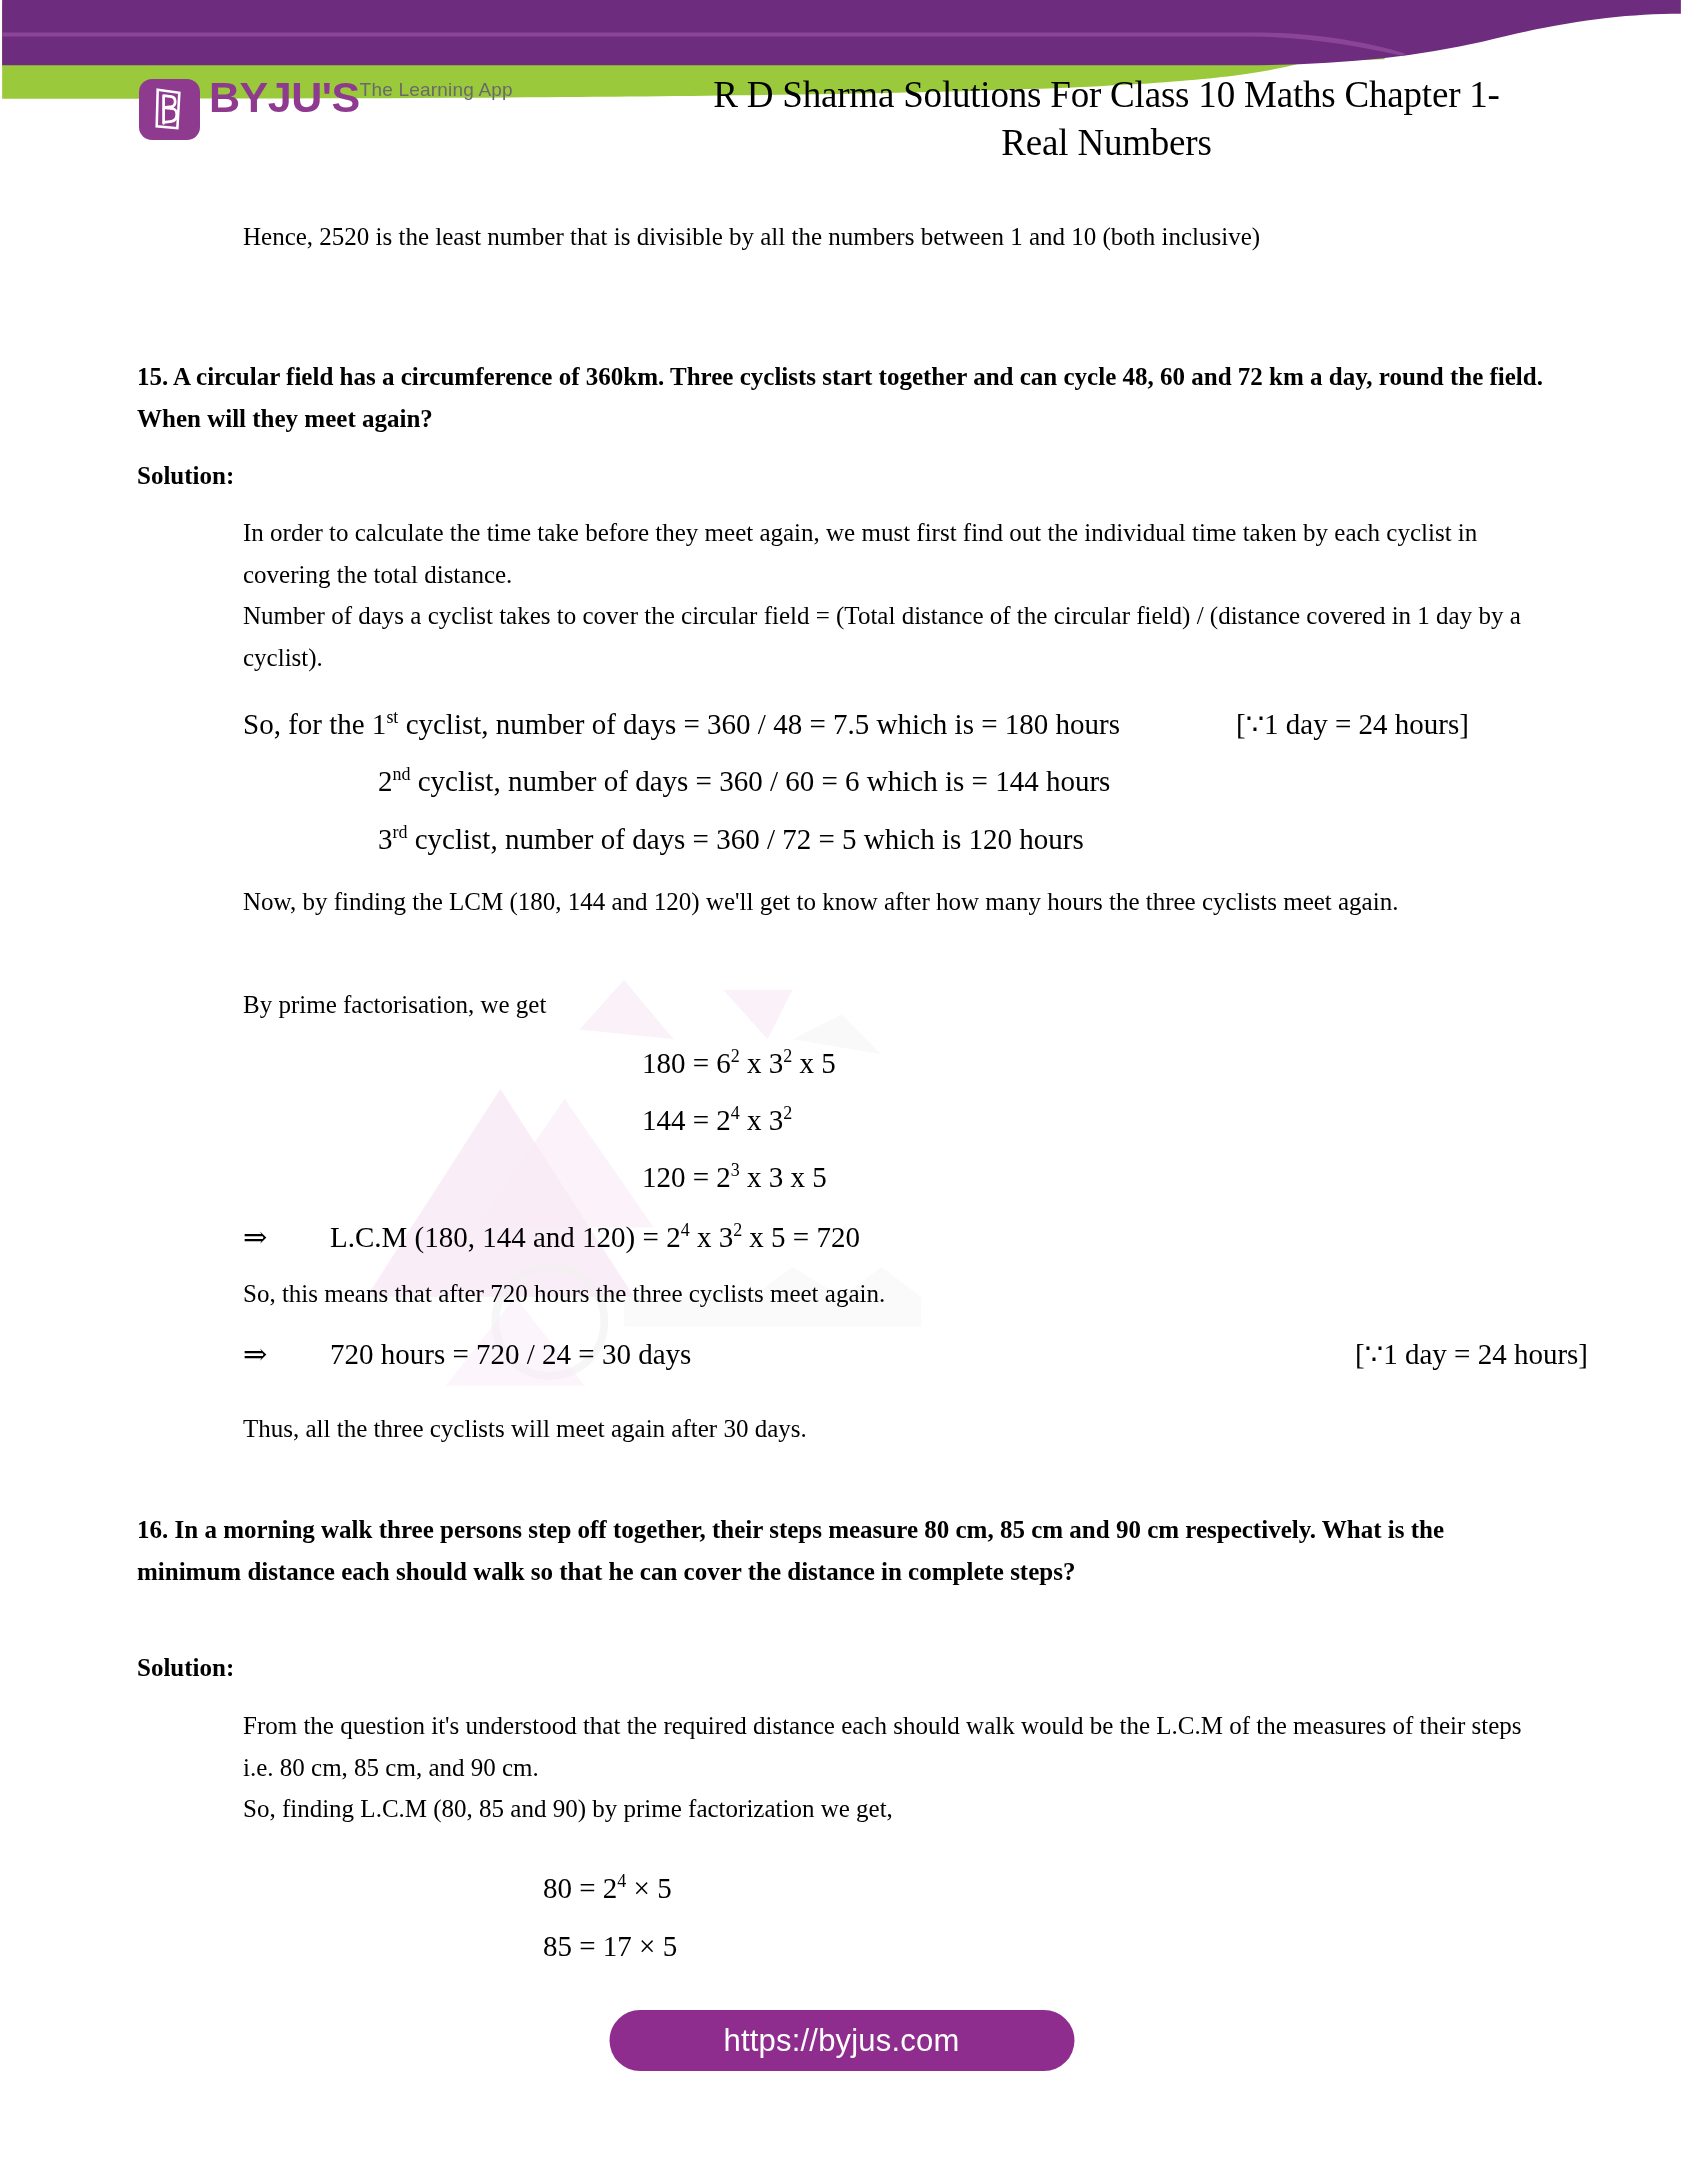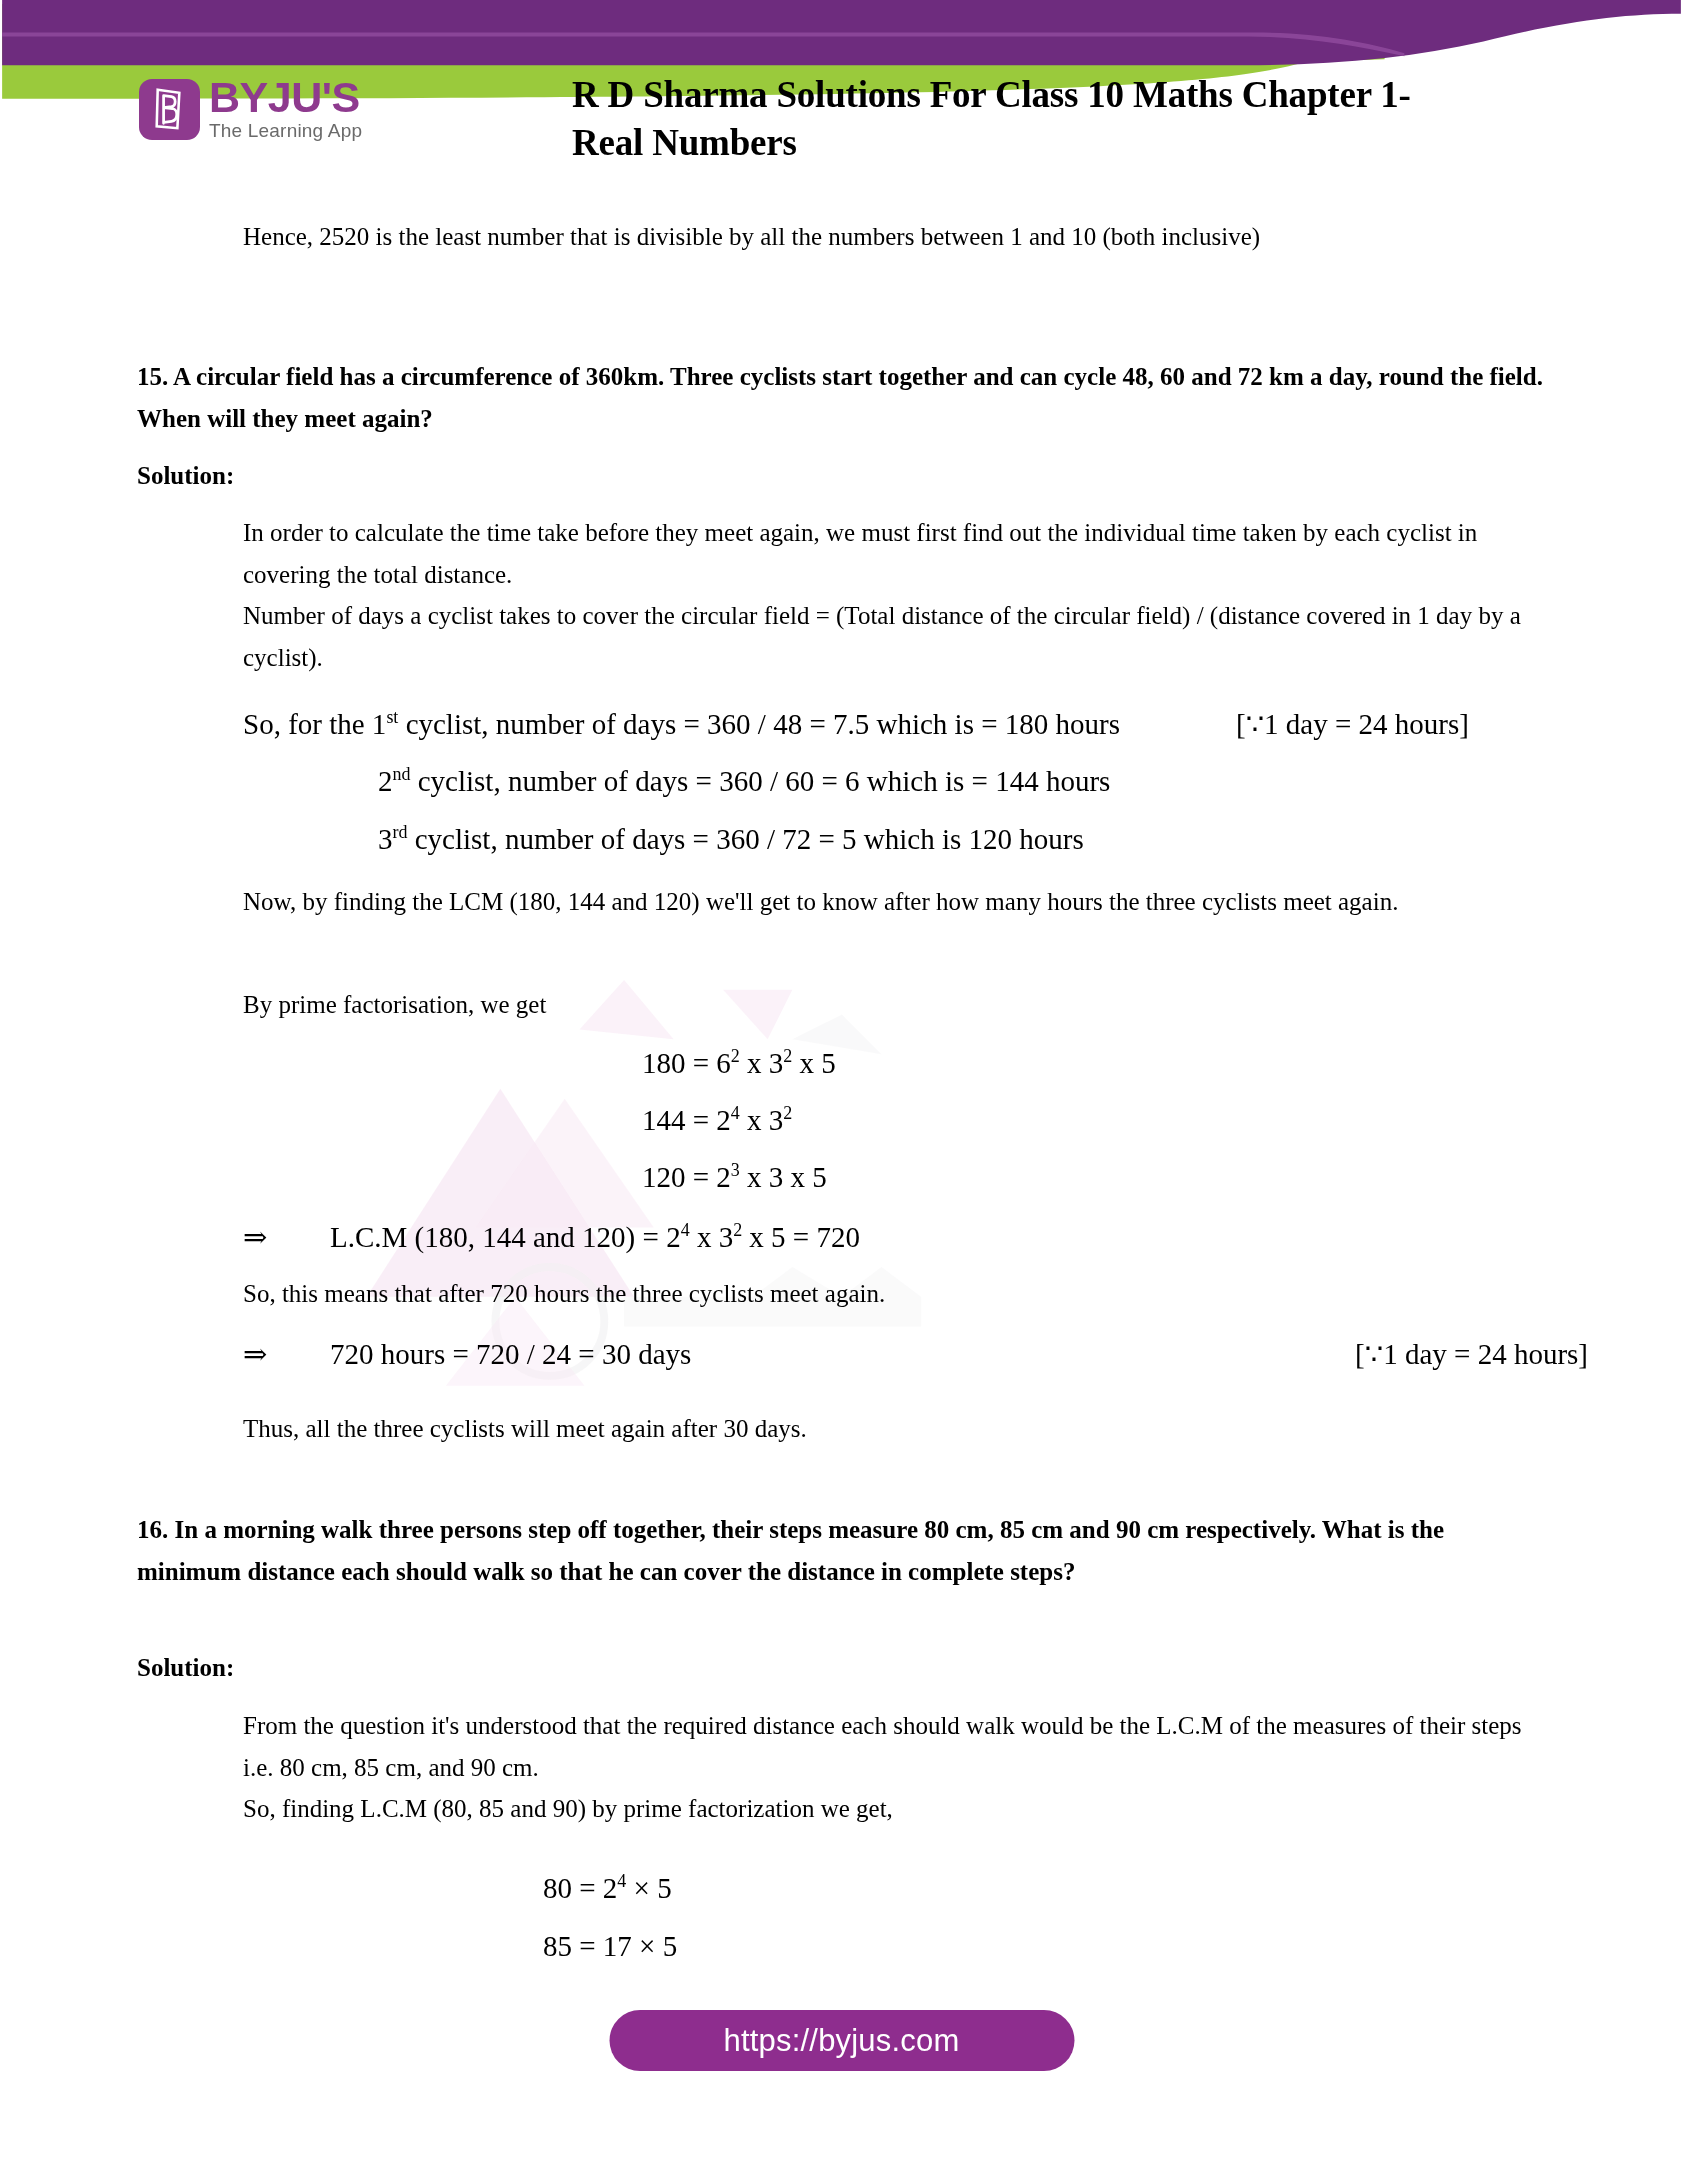--- a/index.html
+++ b/index.html
@@ -52,7 +52,7 @@
   .logo-text {
     margin-left: 9px;
     display: flex;
-    flex-direction: column;
+    flex-direction: row;
     justify-content: flex-start;
   }
   .logo-word {

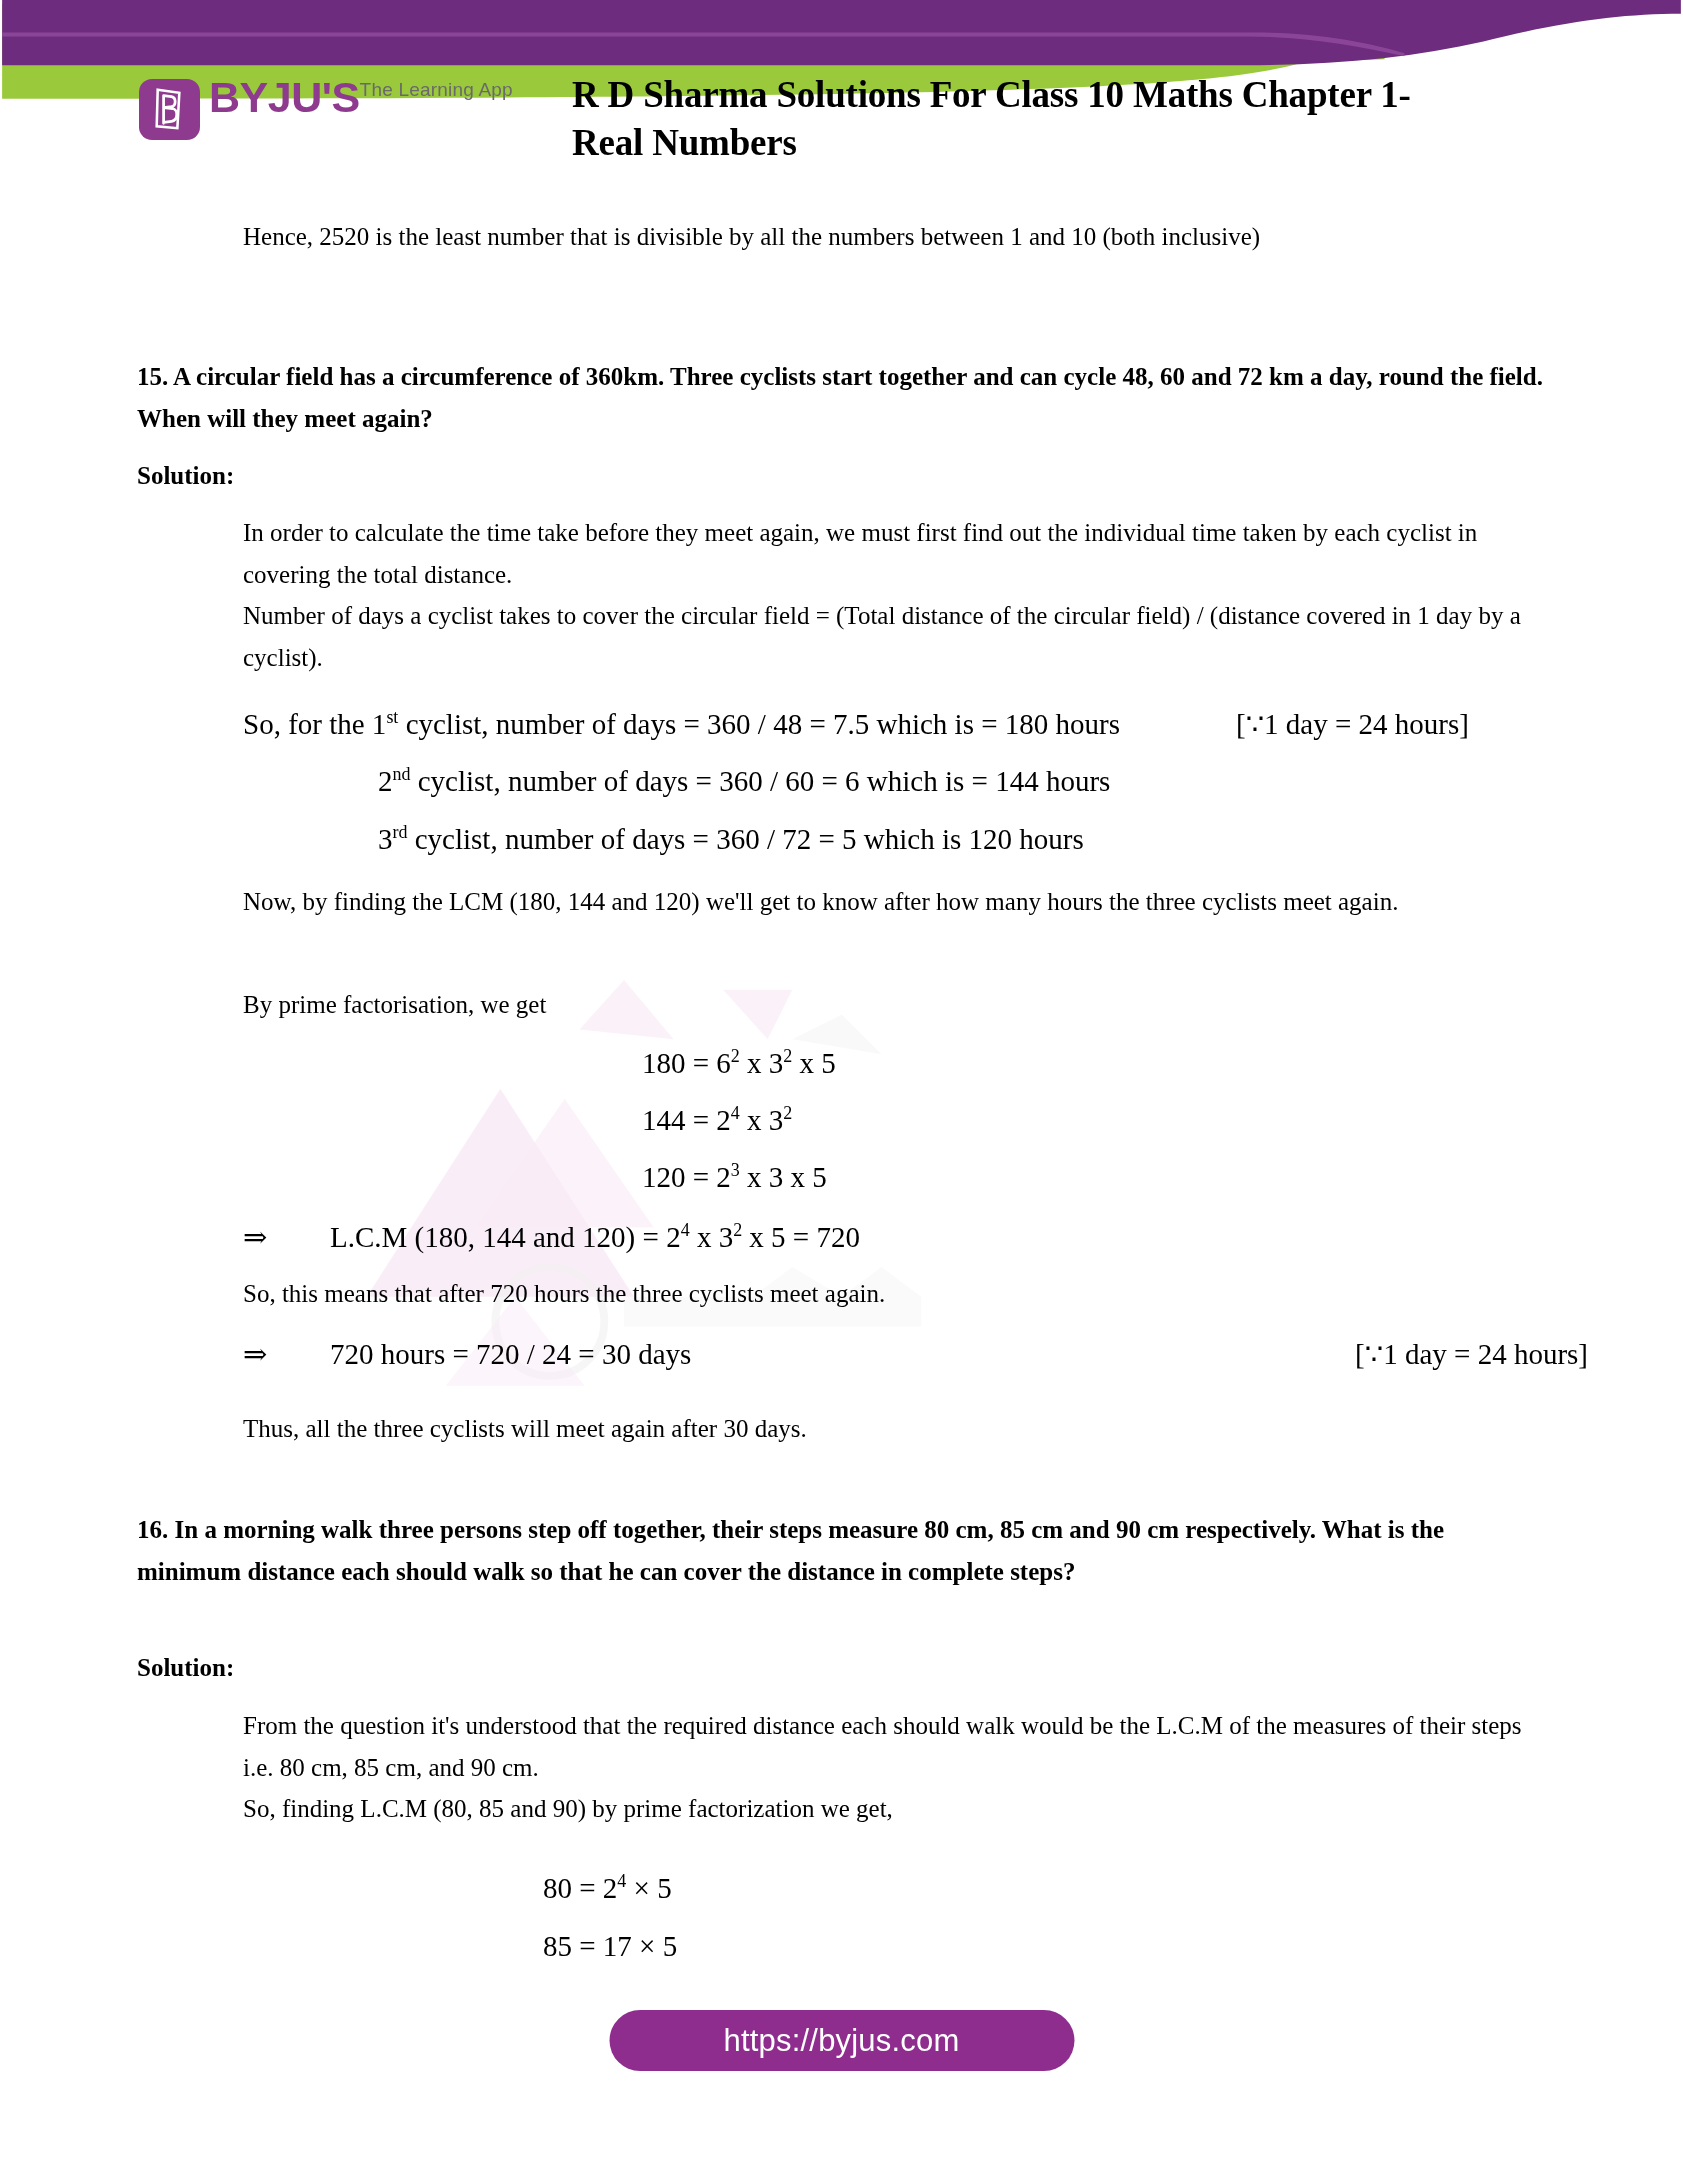--- a/index.html
+++ b/index.html
@@ -78,8 +78,8 @@
     right: 42px;
     top: 71px;
     width: 1069px;
-    text-align: left;
-    font-weight: bold;
+    text-align: center;
+    font-weight: normal;
     font-size: 37px;
     line-height: 48px;
     letter-spacing: -0.2px;

